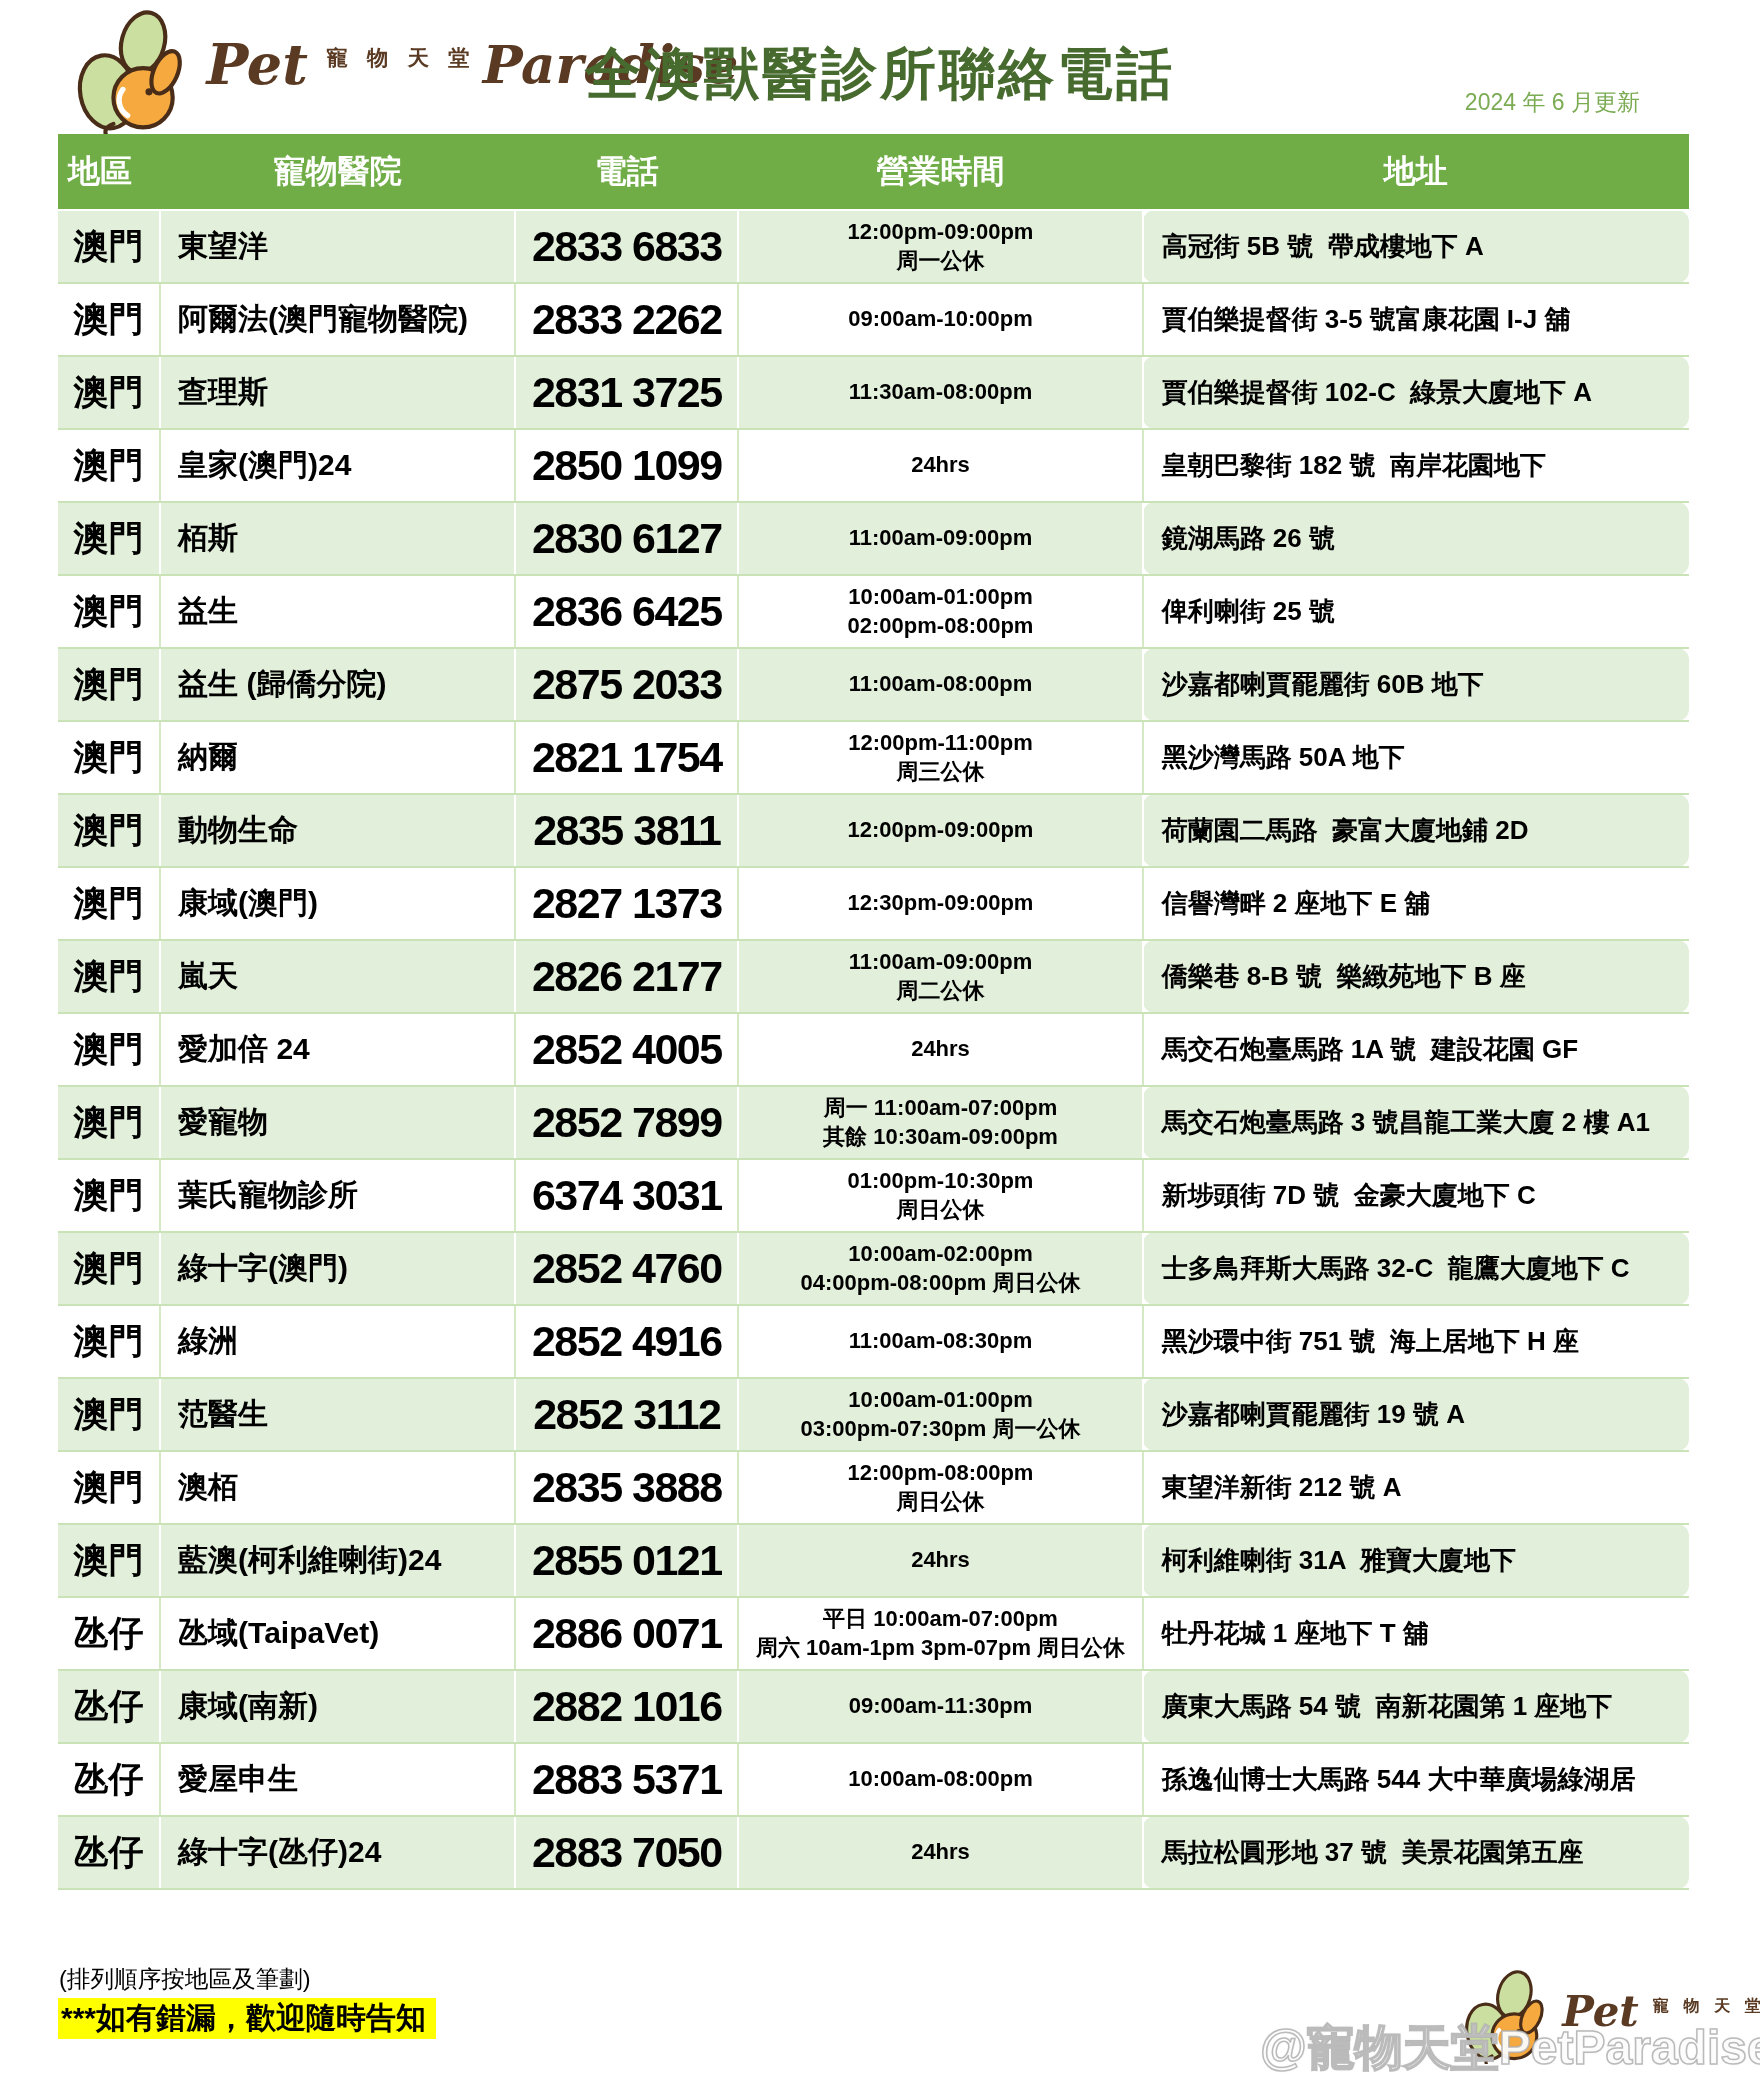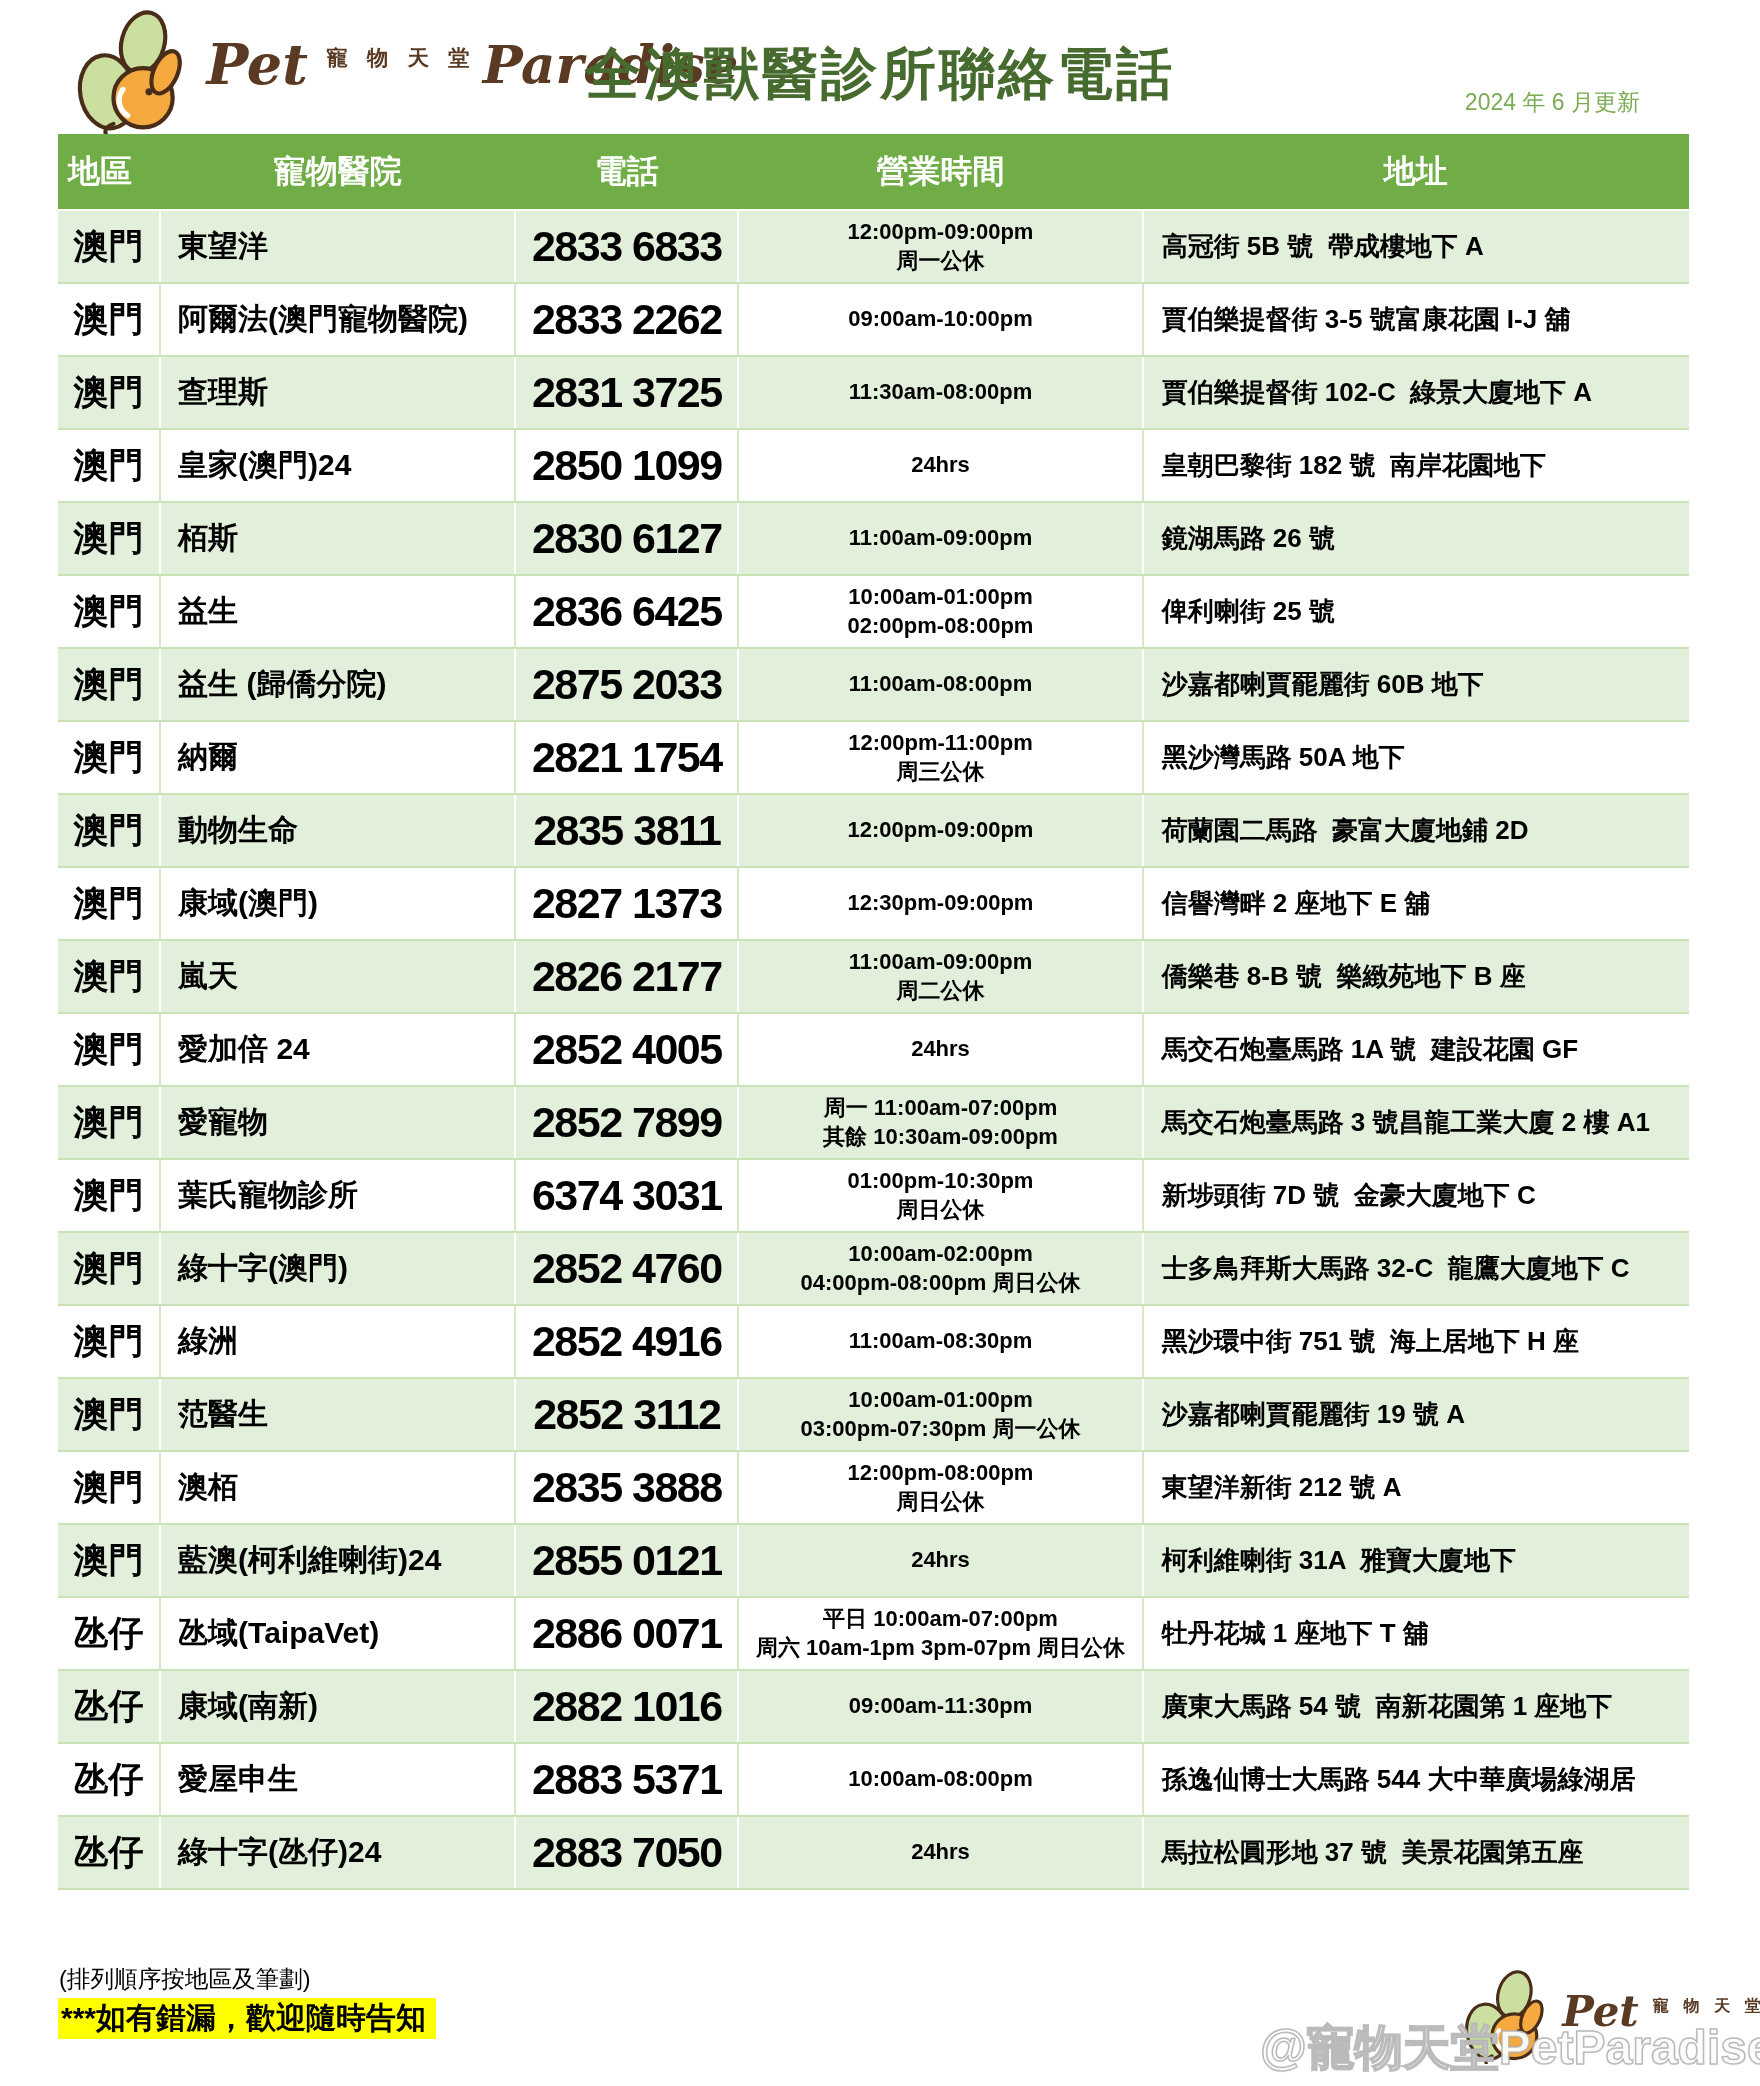--- a/index.html
+++ b/index.html
@@ -50,7 +50,7 @@
   table.clinics td{height:73px;vertical-align:middle;font-weight:700;color:#000;
     border-bottom:2.5px solid var(--grid-green);border-right:2px solid var(--grid-green-light);
     background:#ffffff;overflow:hidden;}
-  table.clinics td:last-child{border-right:none;}
+  table.clinics td:last-child{border-right:none;border-radius:12px;}
   table.clinics tr.shade td{background:var(--row-green);border-right-color:#ffffff;}
   .cell-region{text-align:center;font-size:35px;}
   .cell-name{text-align:left;padding-left:17px;font-size:30px;white-space:nowrap;}

